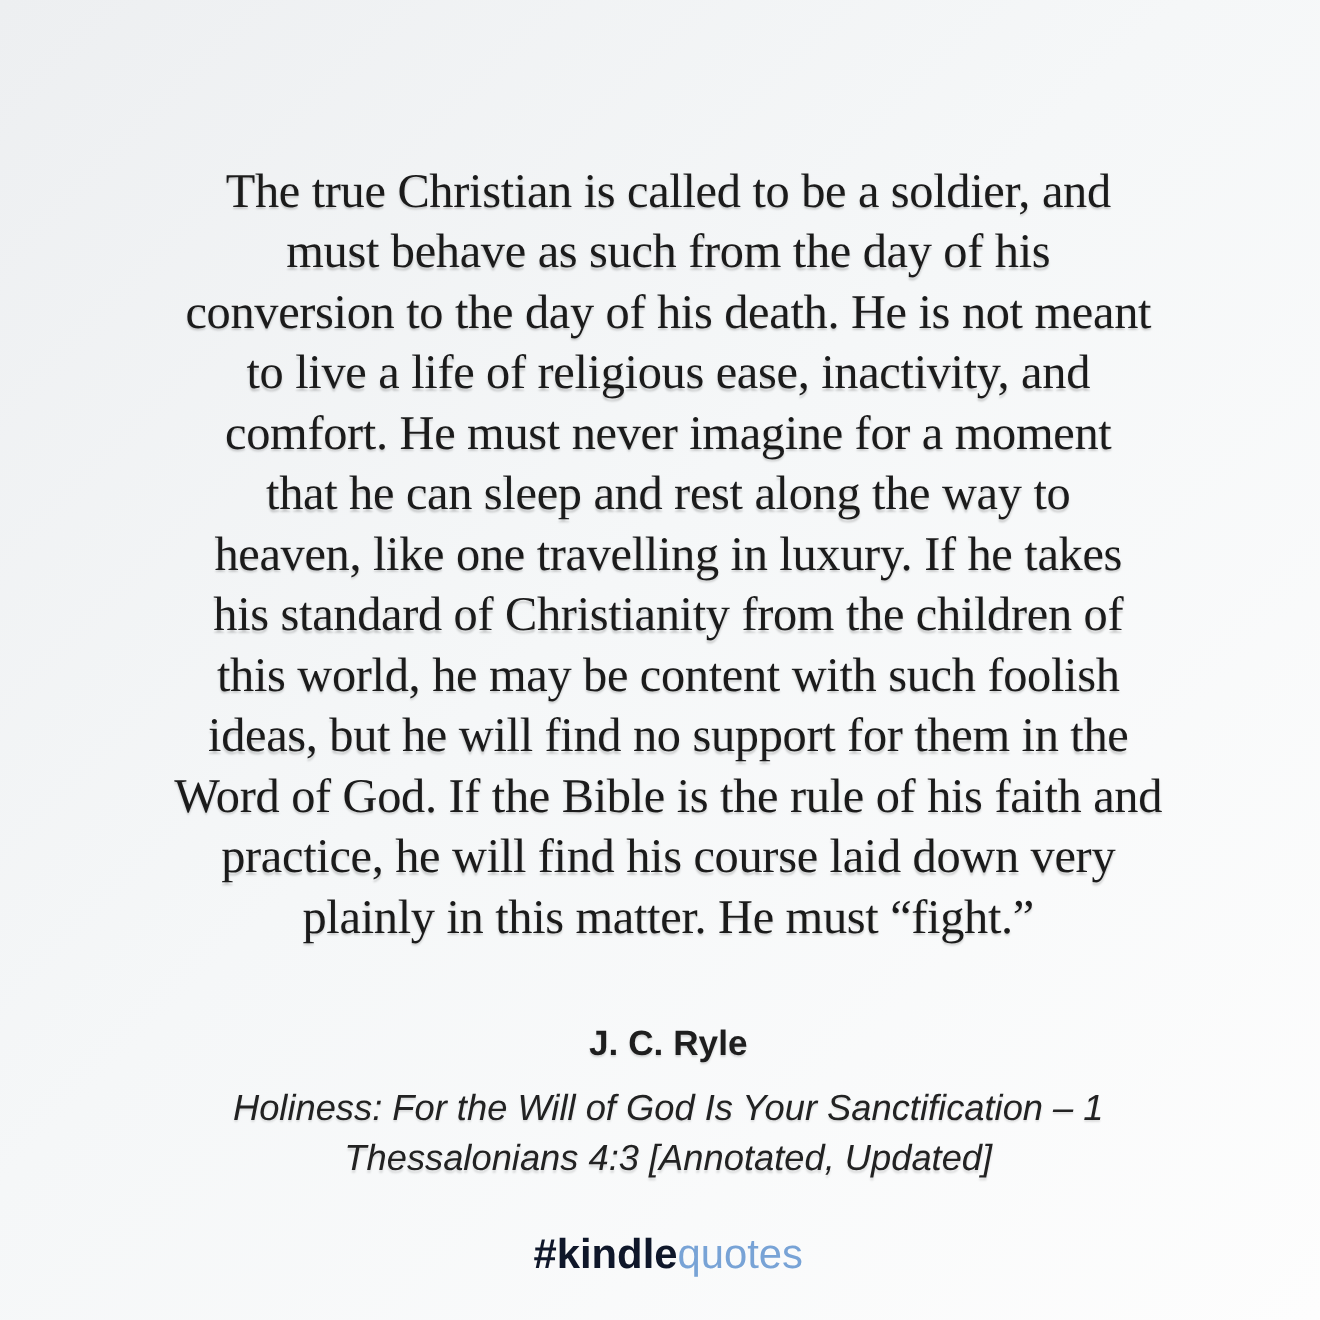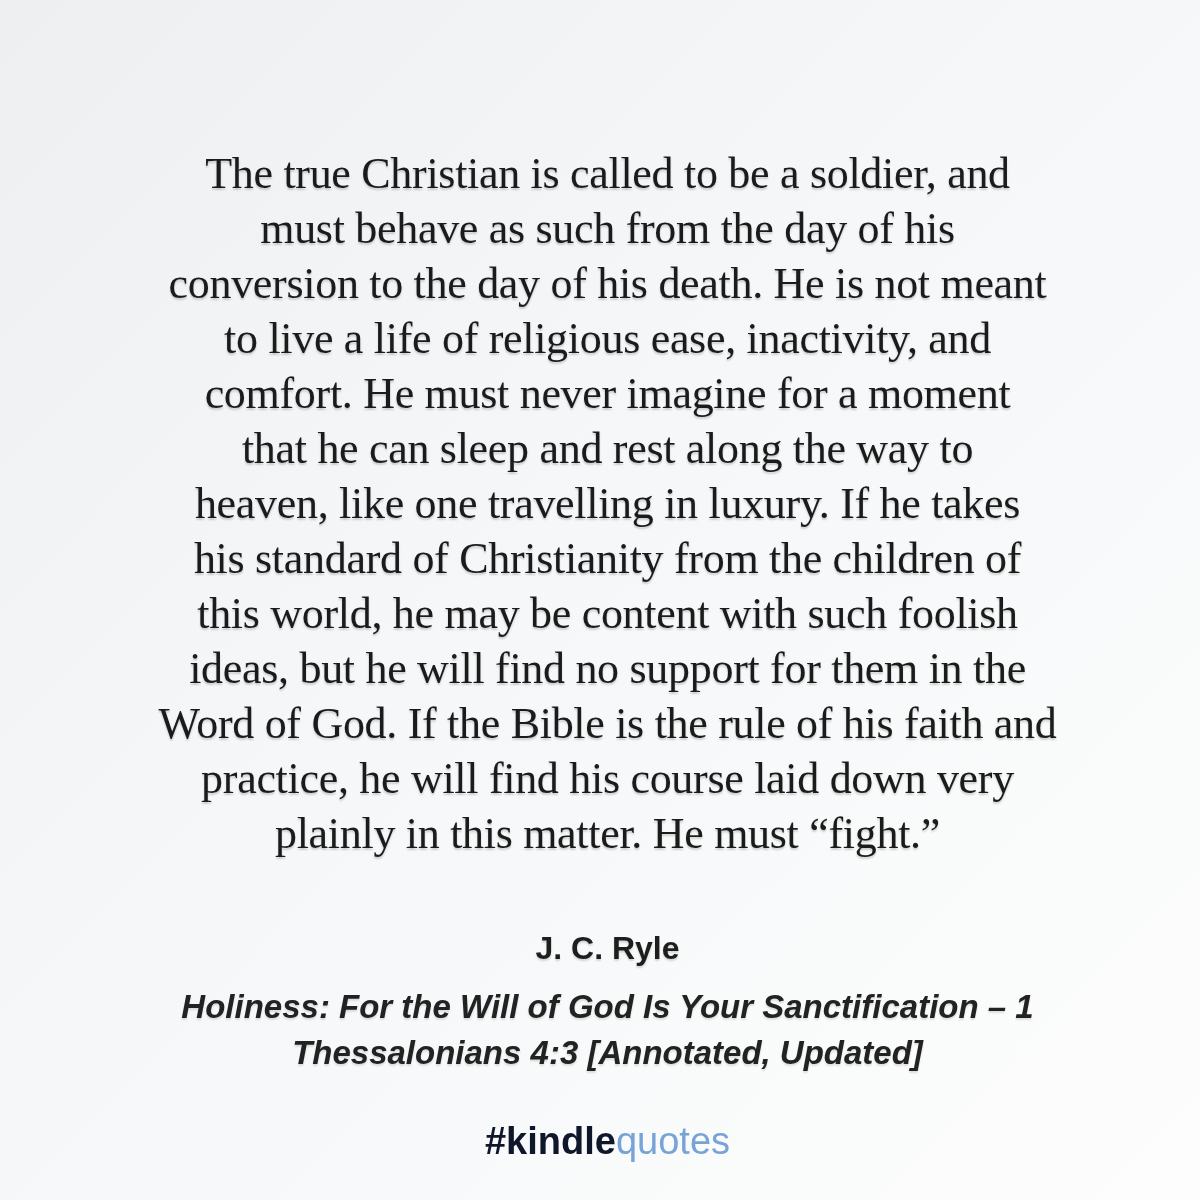--- a/index.html
+++ b/index.html
@@ -58,7 +58,6 @@
     line-height: 46px;
     color: #222222;
     text-shadow: 0 2px 2px rgba(0,0,0,0.12);
-    font-weight: bold;
   }
   .hashtag {
     position: absolute;

